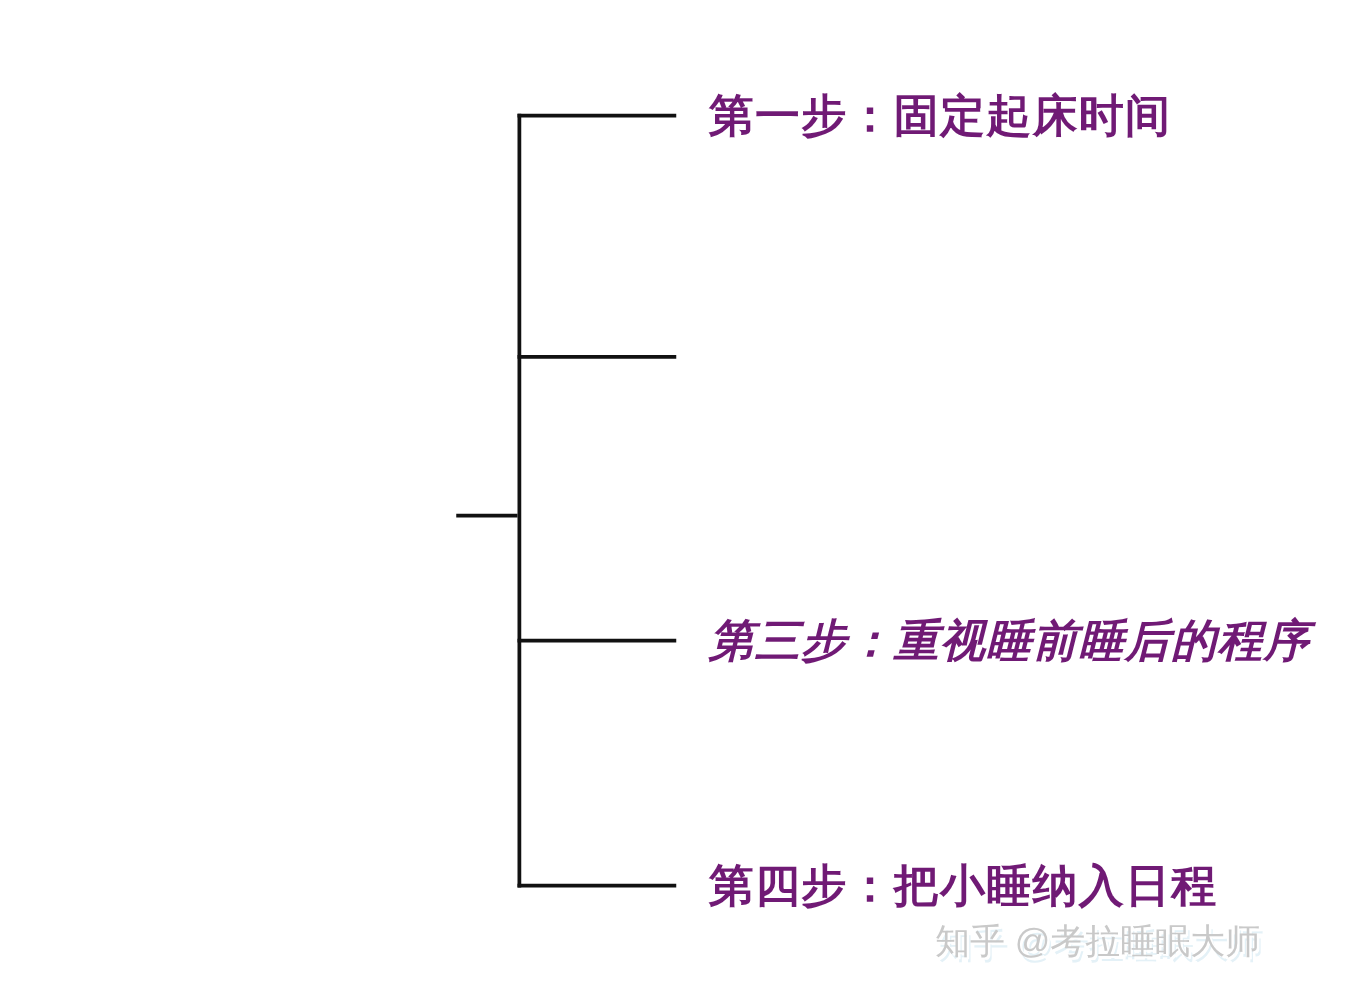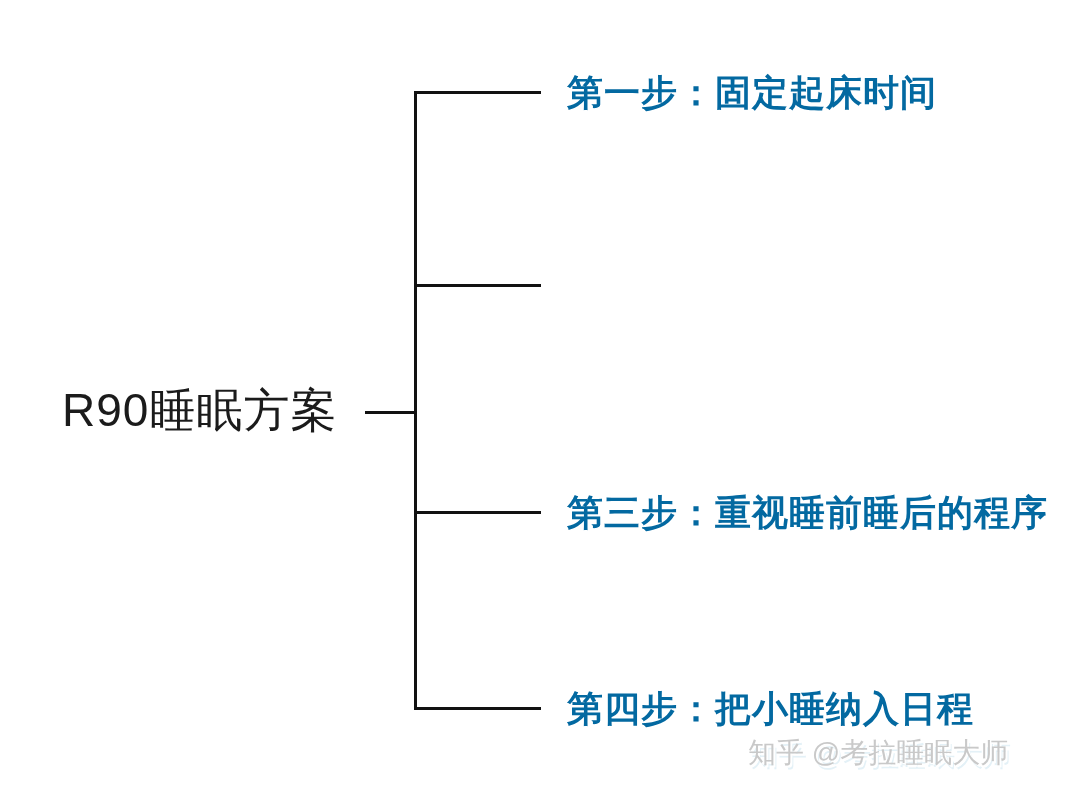--- a/index.html
+++ b/index.html
@@ -57,7 +57,7 @@
     transform: translateY(-50%);
     font-size: 36px;
     font-weight: 700;
-    color: #0369a1;
+    color: #701a75;
     letter-spacing: 1px;
     white-space: nowrap;
   }

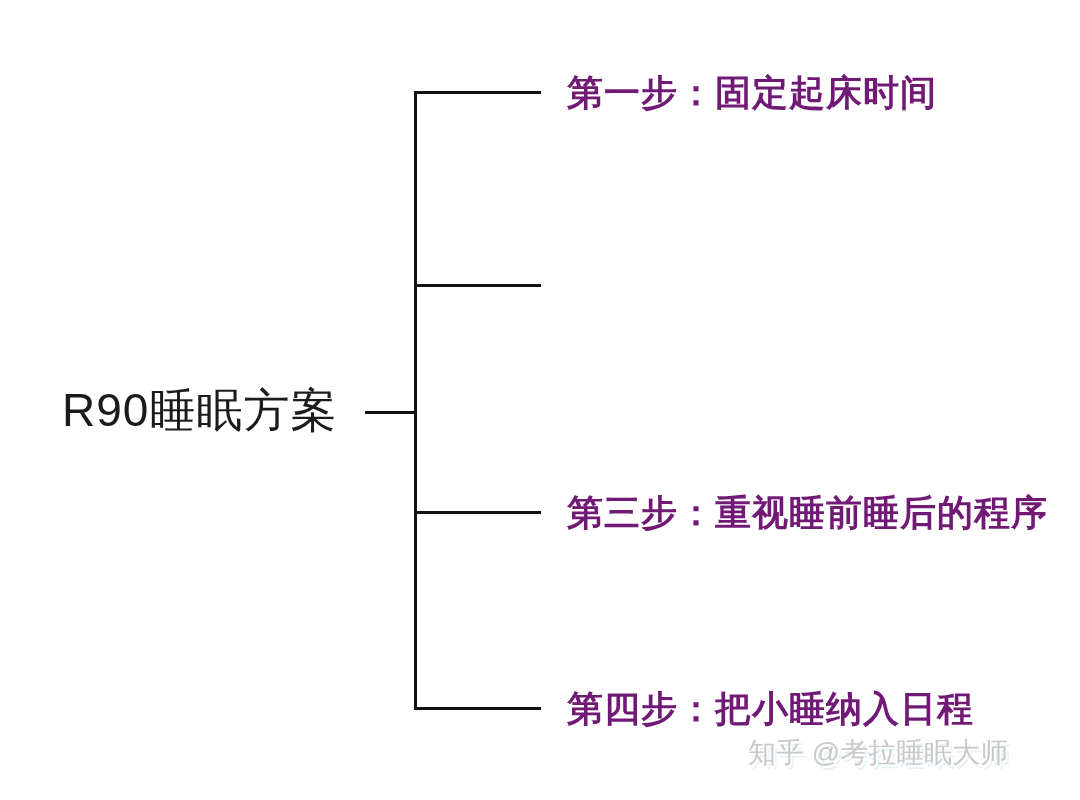--- a/index.html
+++ b/index.html
@@ -82,7 +82,6 @@
 
 <div class="canvas">
 
-  <div class="root-label">R90睡眠方案</div>
 
   <div class="line root-connector"></div>
 

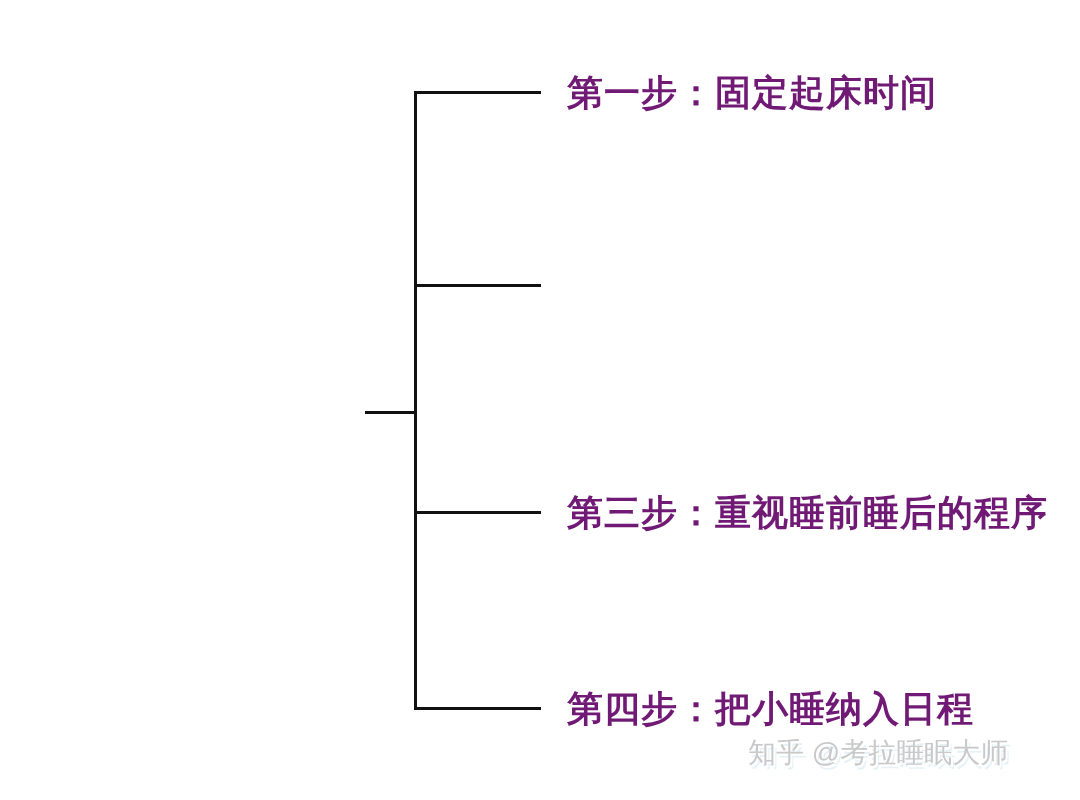--- a/index.html
+++ b/index.html
@@ -63,7 +63,7 @@
   }
   .bl1 { top: 93px; }
   .bl2 { top: 286px; }
-  .bl3 { top: 513px; }
+  .bl3 { top: 513px; font-style: italic; }
   .bl4 { top: 709px; }
   .watermark {
     position: absolute;

